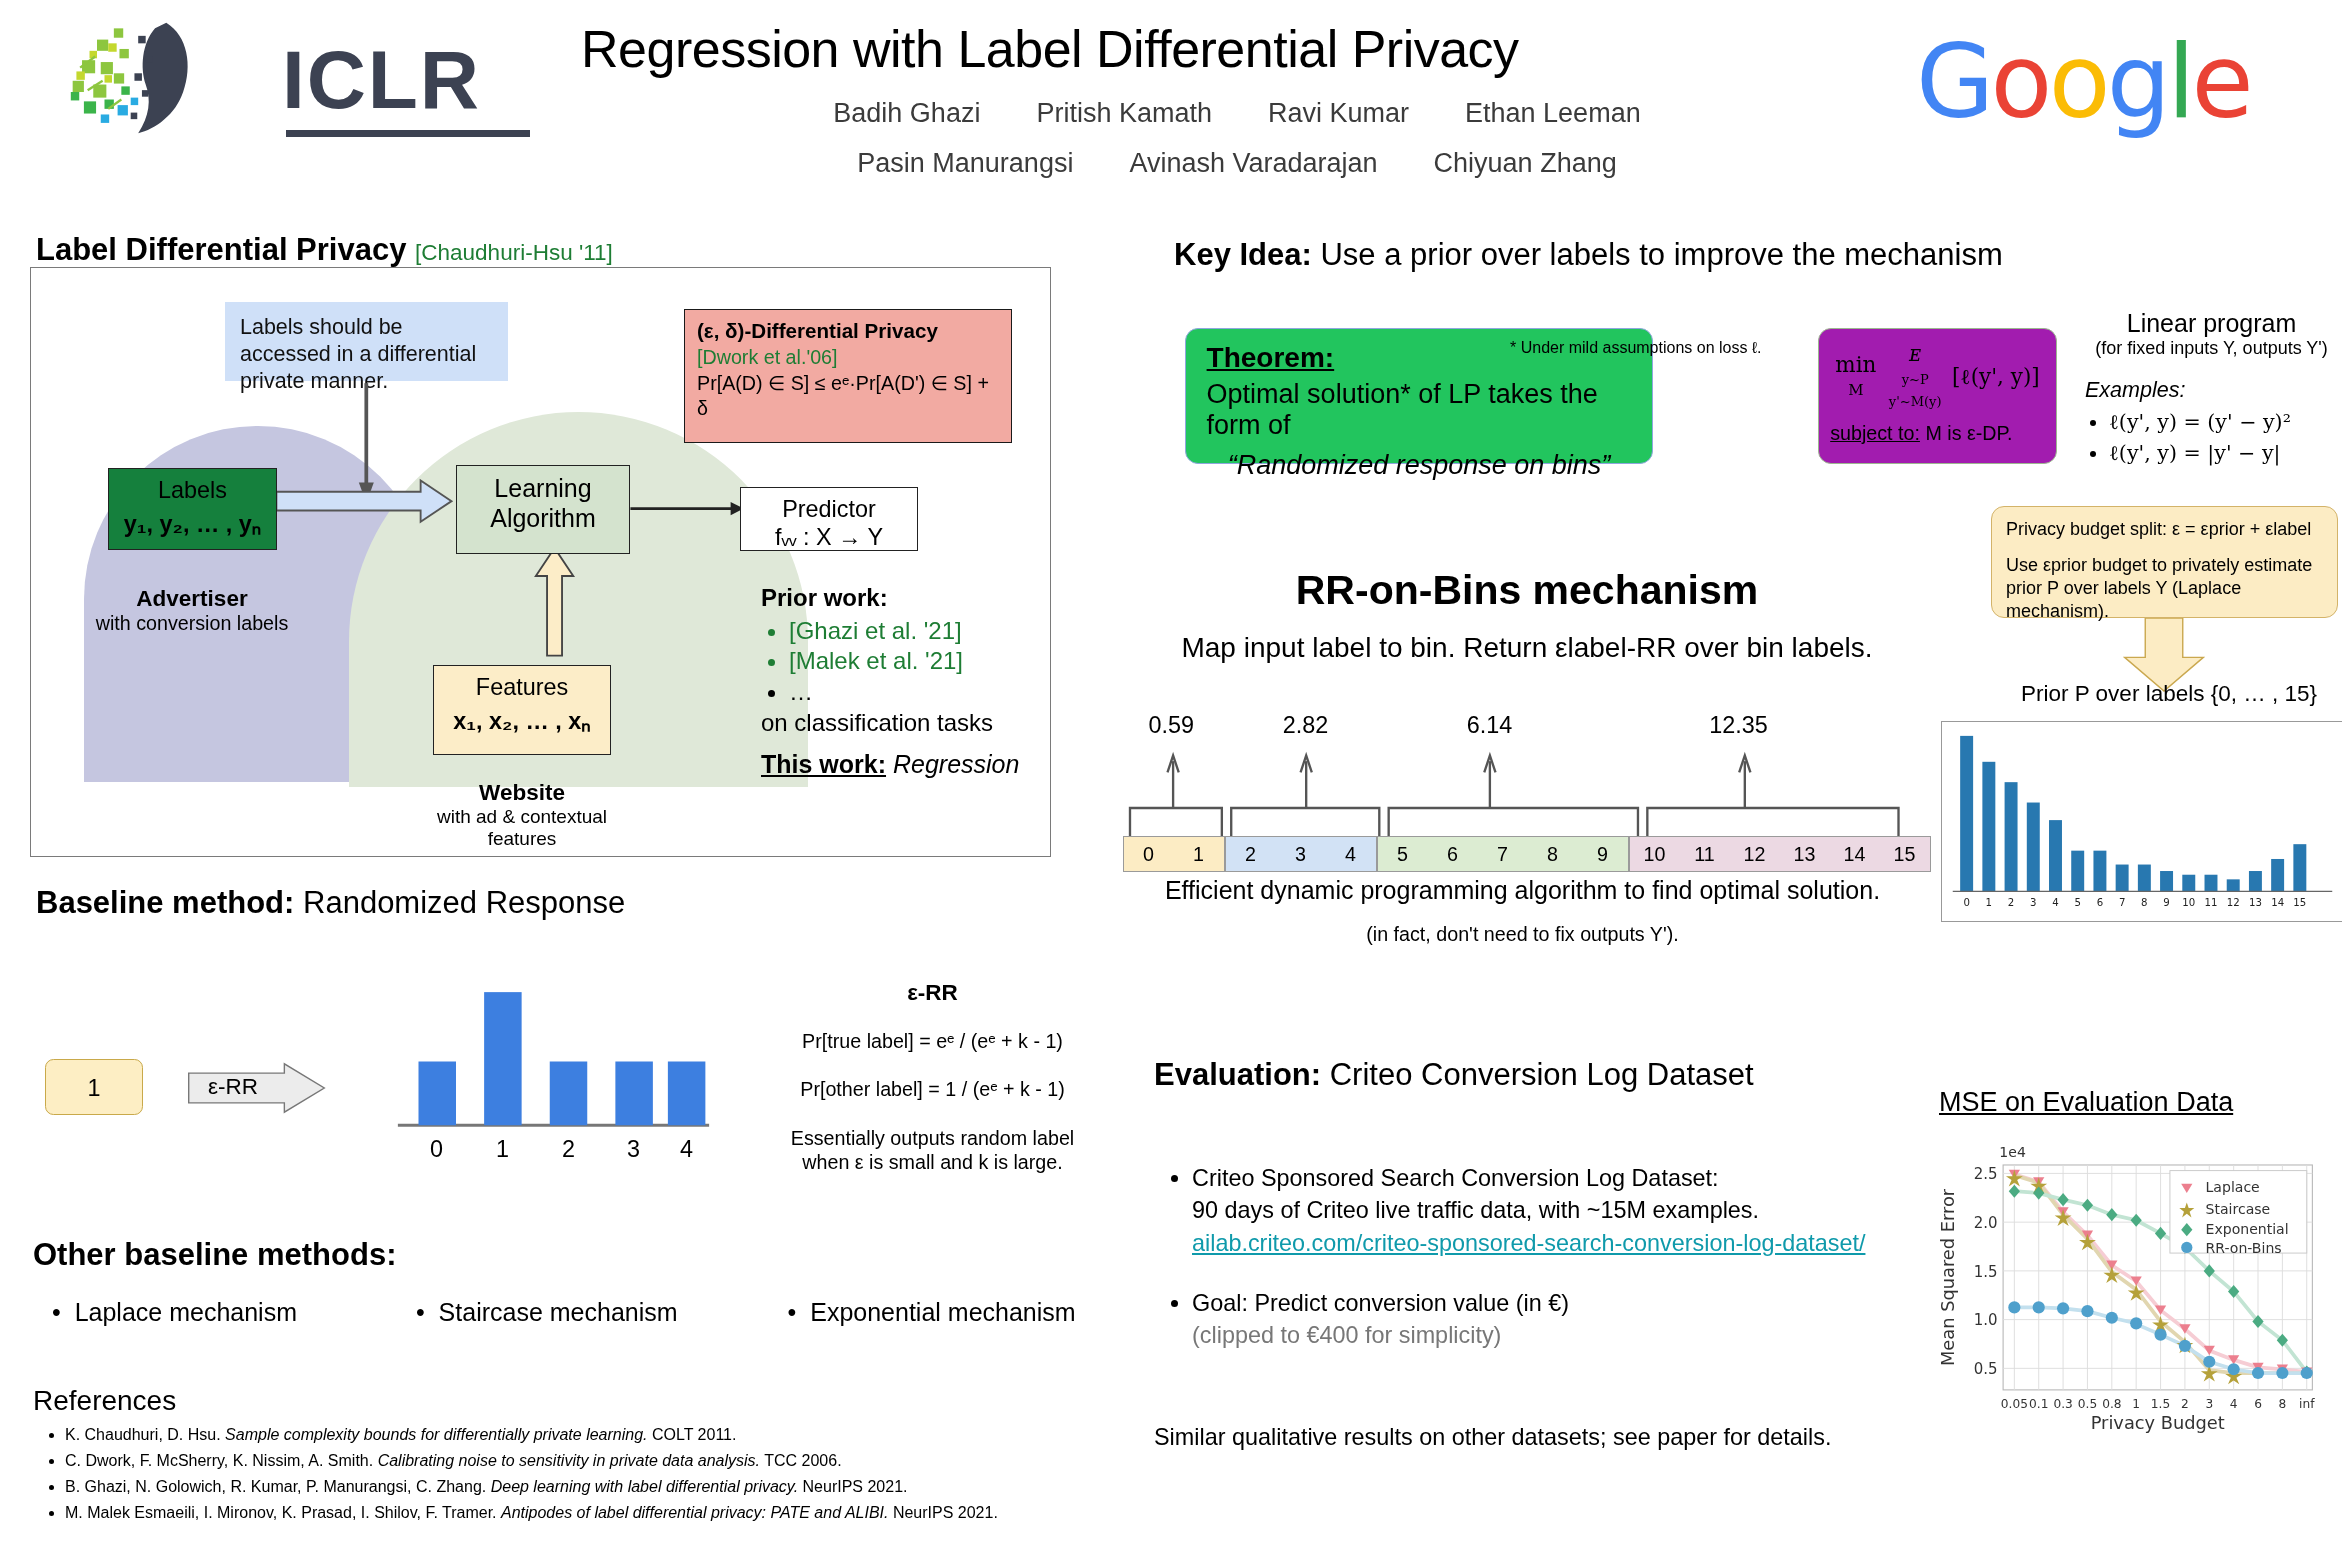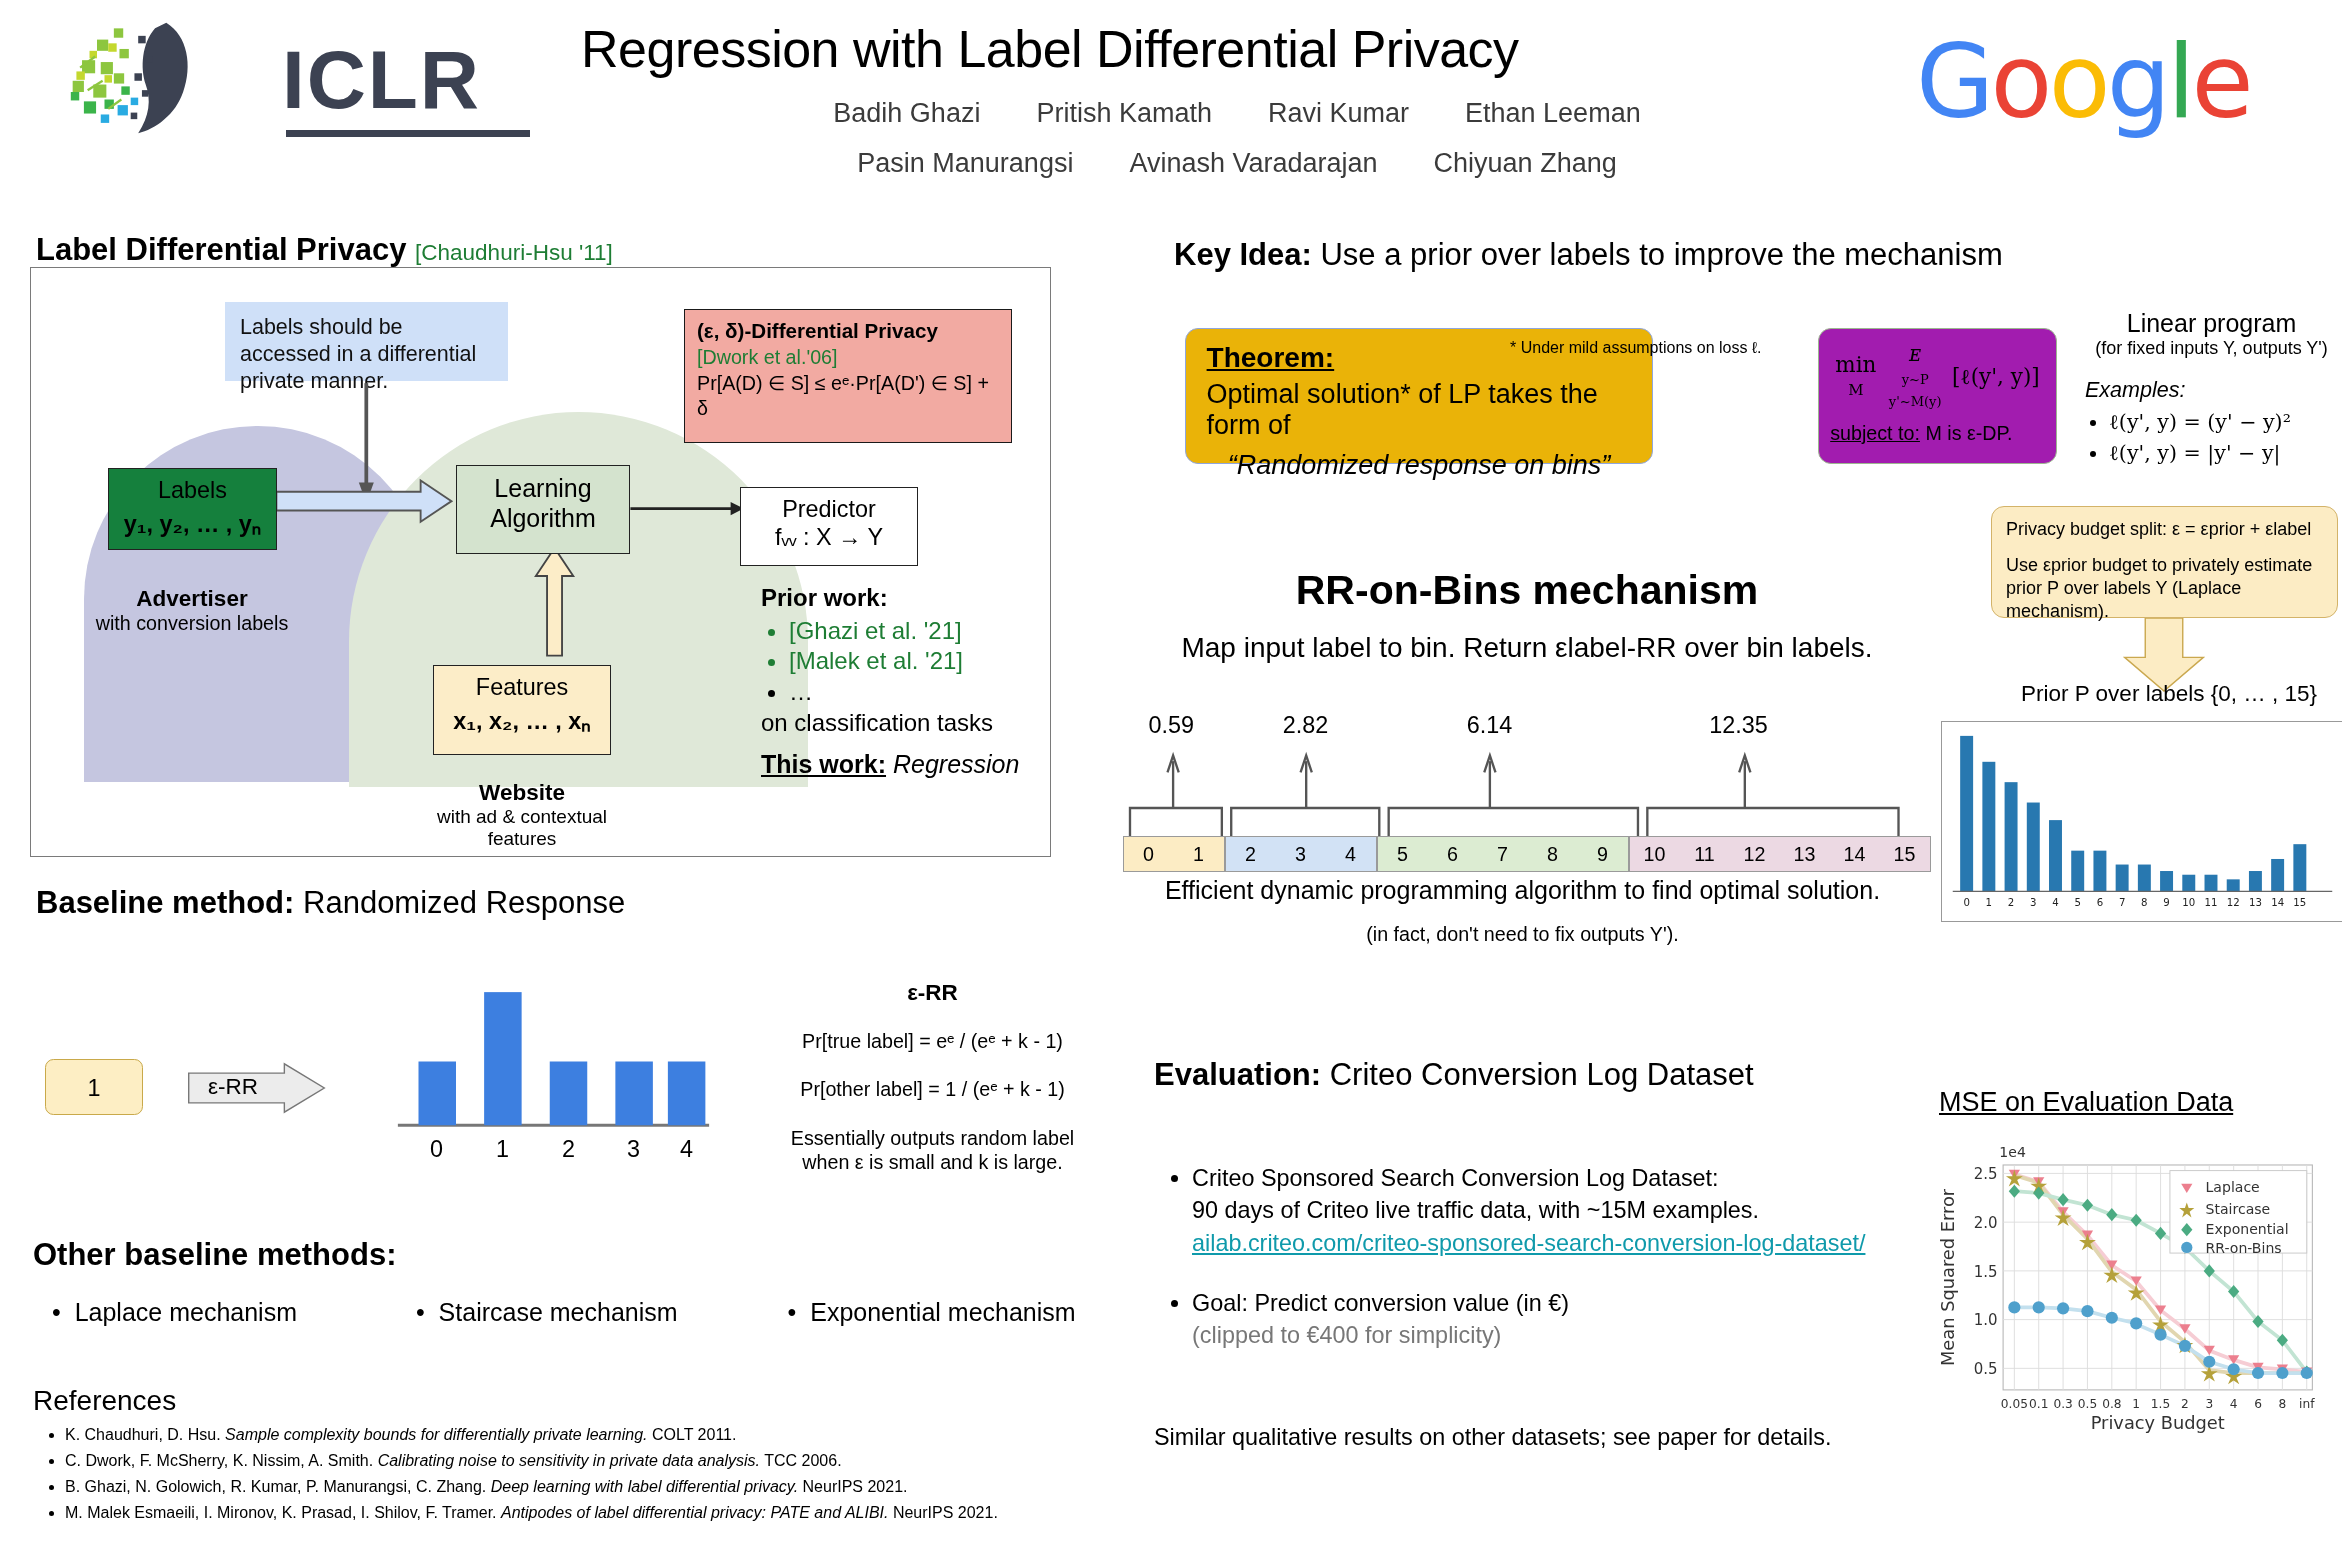--- a/index.html
+++ b/index.html
@@ -78,7 +78,7 @@
 
   
   #key-head { left:1174px; top:237px; }
-  #thm-box { left:1185px; top:328px; width:468px; height:136px; background:#eab308; border:1.4px solid #8fa6de; border-radius:13px; padding:13px 20.6px; }
+  #thm-box { left:1185px; top:328px; width:468px; height:136px; background:#22c55e; border:1.4px solid #8fa6de; border-radius:13px; padding:13px 20.6px; }
   #thm-box .u { font-weight:bold; text-decoration:underline; font-size:28px; }
   #thm-box .l2 { font-size:27px; margin-top:4.7px; }
   #thm-box .l3 { font-size:27px; font-style:italic; text-align:center; margin-top:9.4px; }

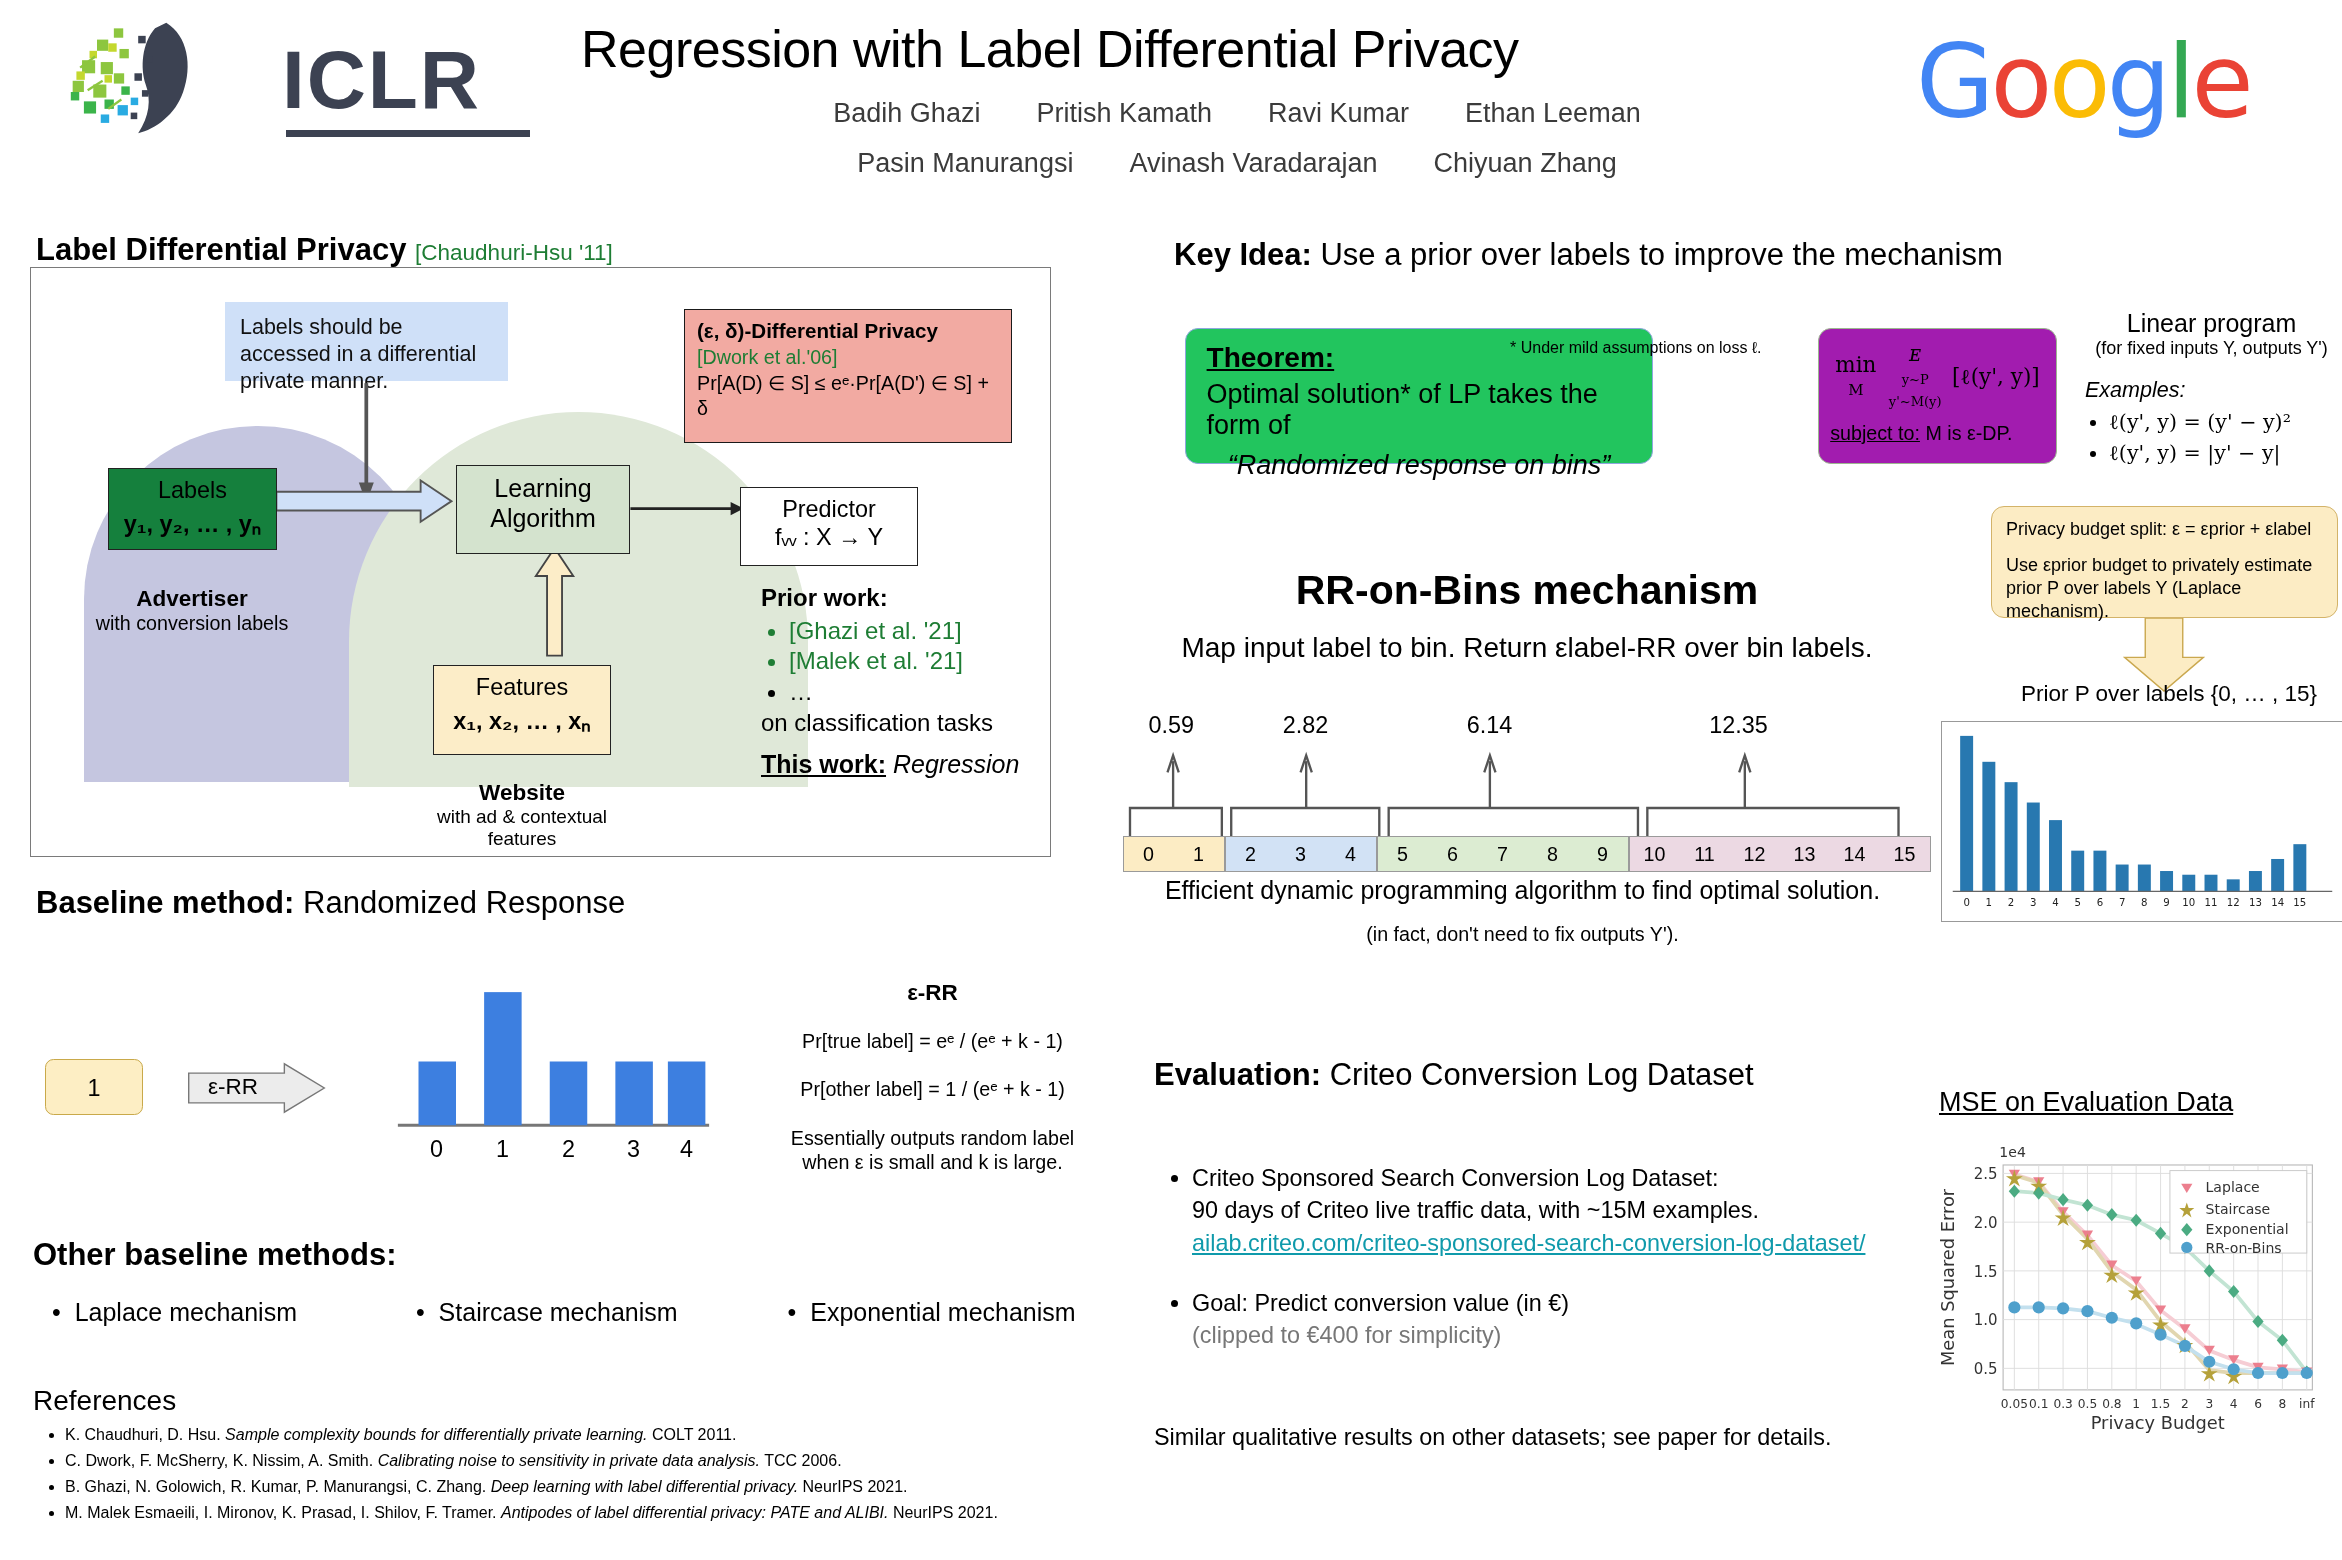--- a/index.html
+++ b/index.html
@@ -48,7 +48,7 @@
   #web-cap { left:426px; top:780px; width:192px; text-align:center; }
   #web-cap .n { font-weight:bold; font-size:22.5px; }
   #web-cap .s { font-size:19px; }
-  #box-pred { left:740px; top:487px; width:178px; height:79px; background:#fff; border:1.9px solid #222; text-align:center; font-size:23.4px; padding-top:6.6px; line-height:1.2;}
+  #box-pred { left:740px; top:487px; width:178px; height:64px; background:#fff; border:1.9px solid #222; text-align:center; font-size:23.4px; padding-top:6.6px; line-height:1.2;}
   #prior-work { left:761px; top:583px; width:262px; font-size:24px; line-height:1.28; }
   #prior-work .hd { font-weight:bold; }
   #prior-work ul { margin:1.9px 0 0 0; padding-left:28px; }

